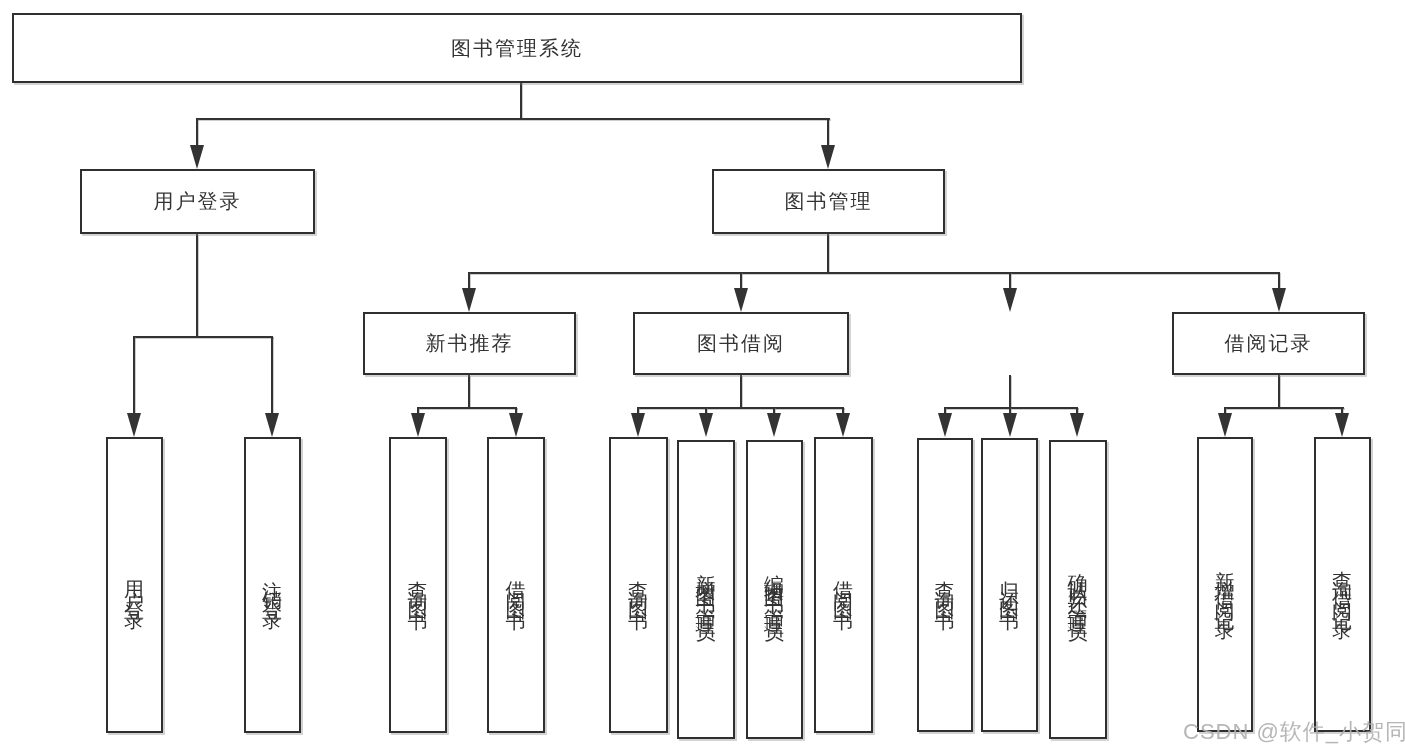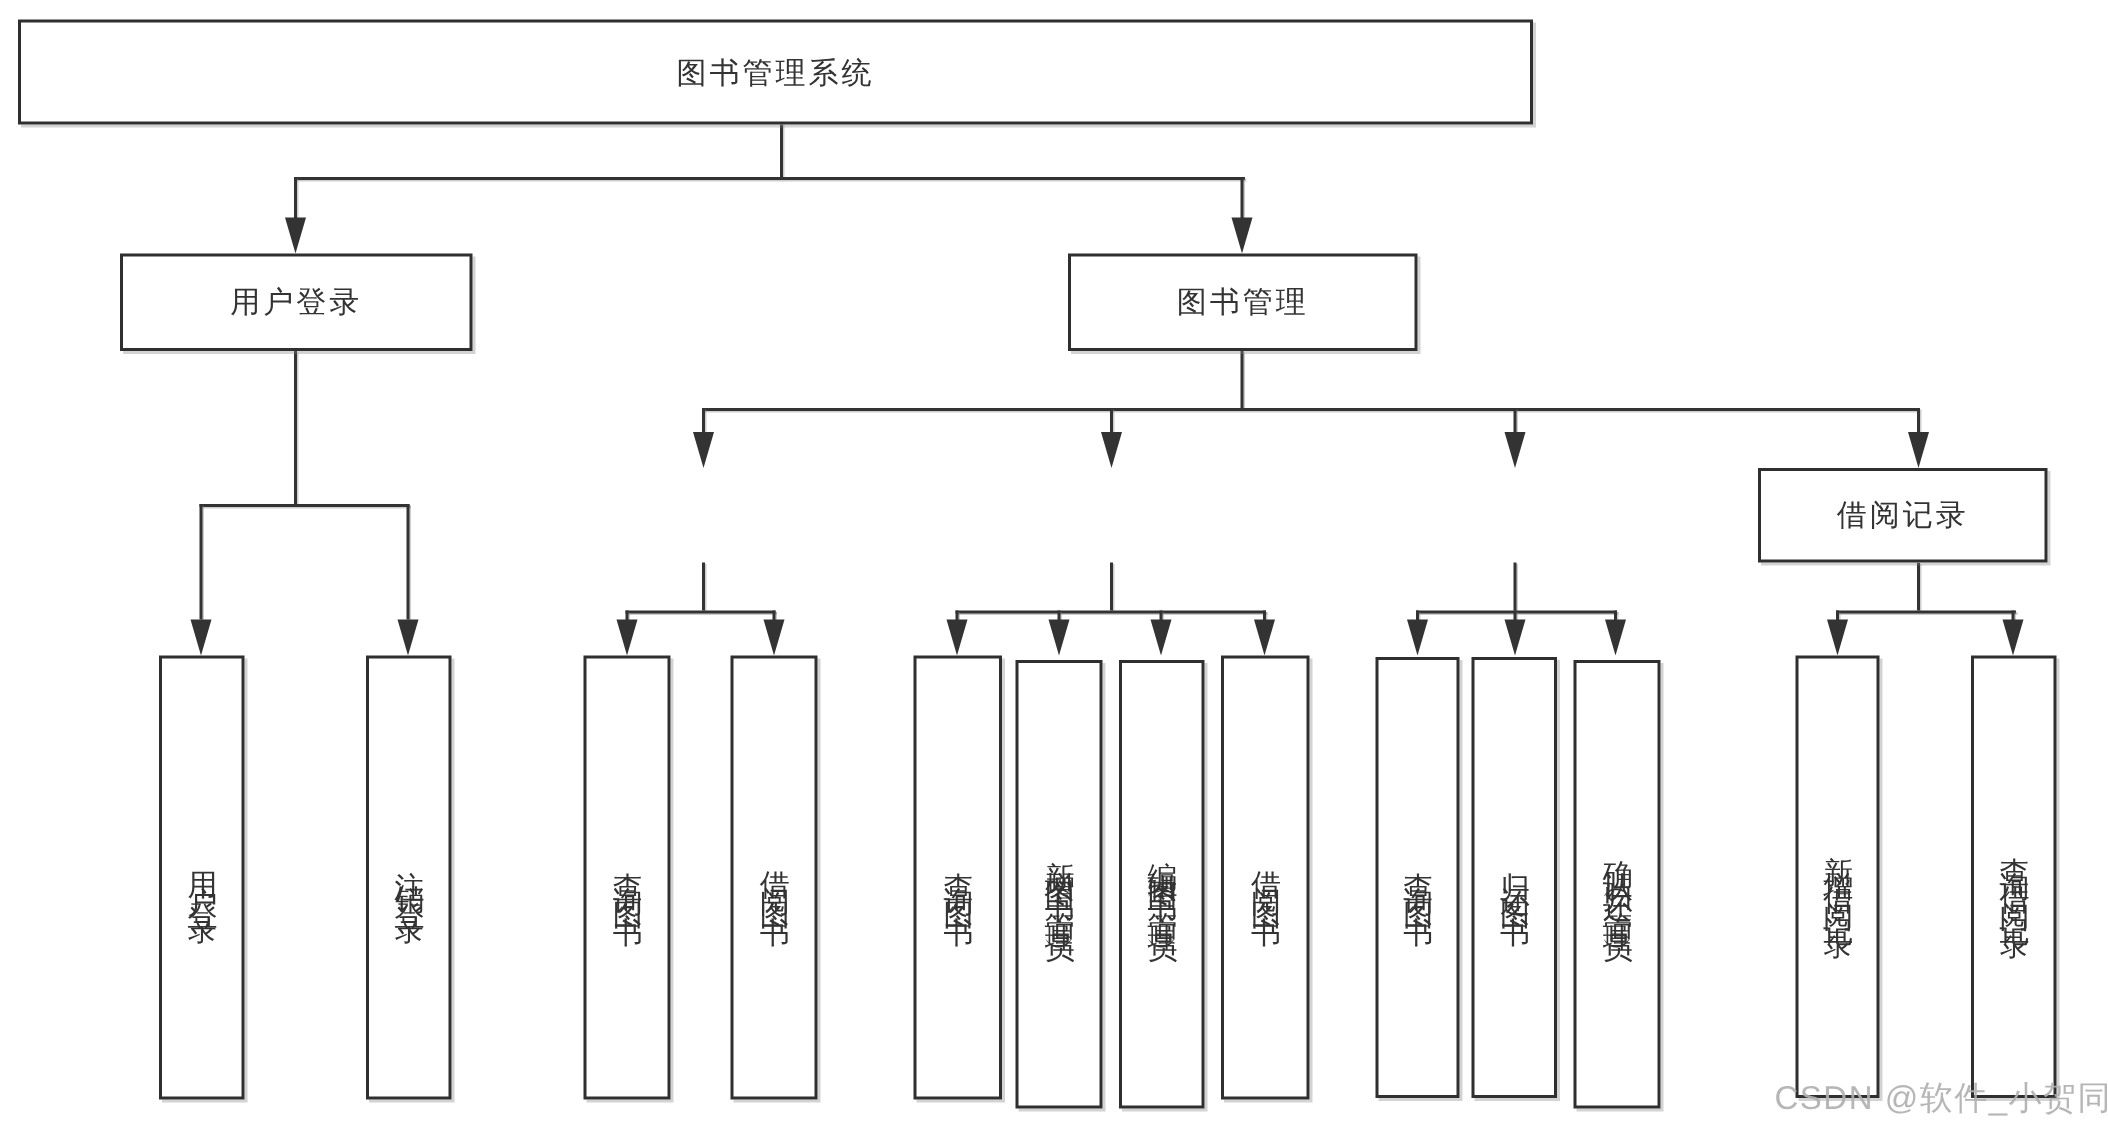--- a/index.html
+++ b/index.html
@@ -106,6 +106,9 @@
     <span class="lbl">图书管理</span>
   </div>
 
+  <div class="box" style="left:363px;top:312px;width:213px;height:63px;">
+    <span class="lbl">新书推荐</span>
+  </div>
   <div class="box" style="left:1172px;top:312px;width:193px;height:63px;">
     <span class="lbl">借阅记录</span>
   </div>

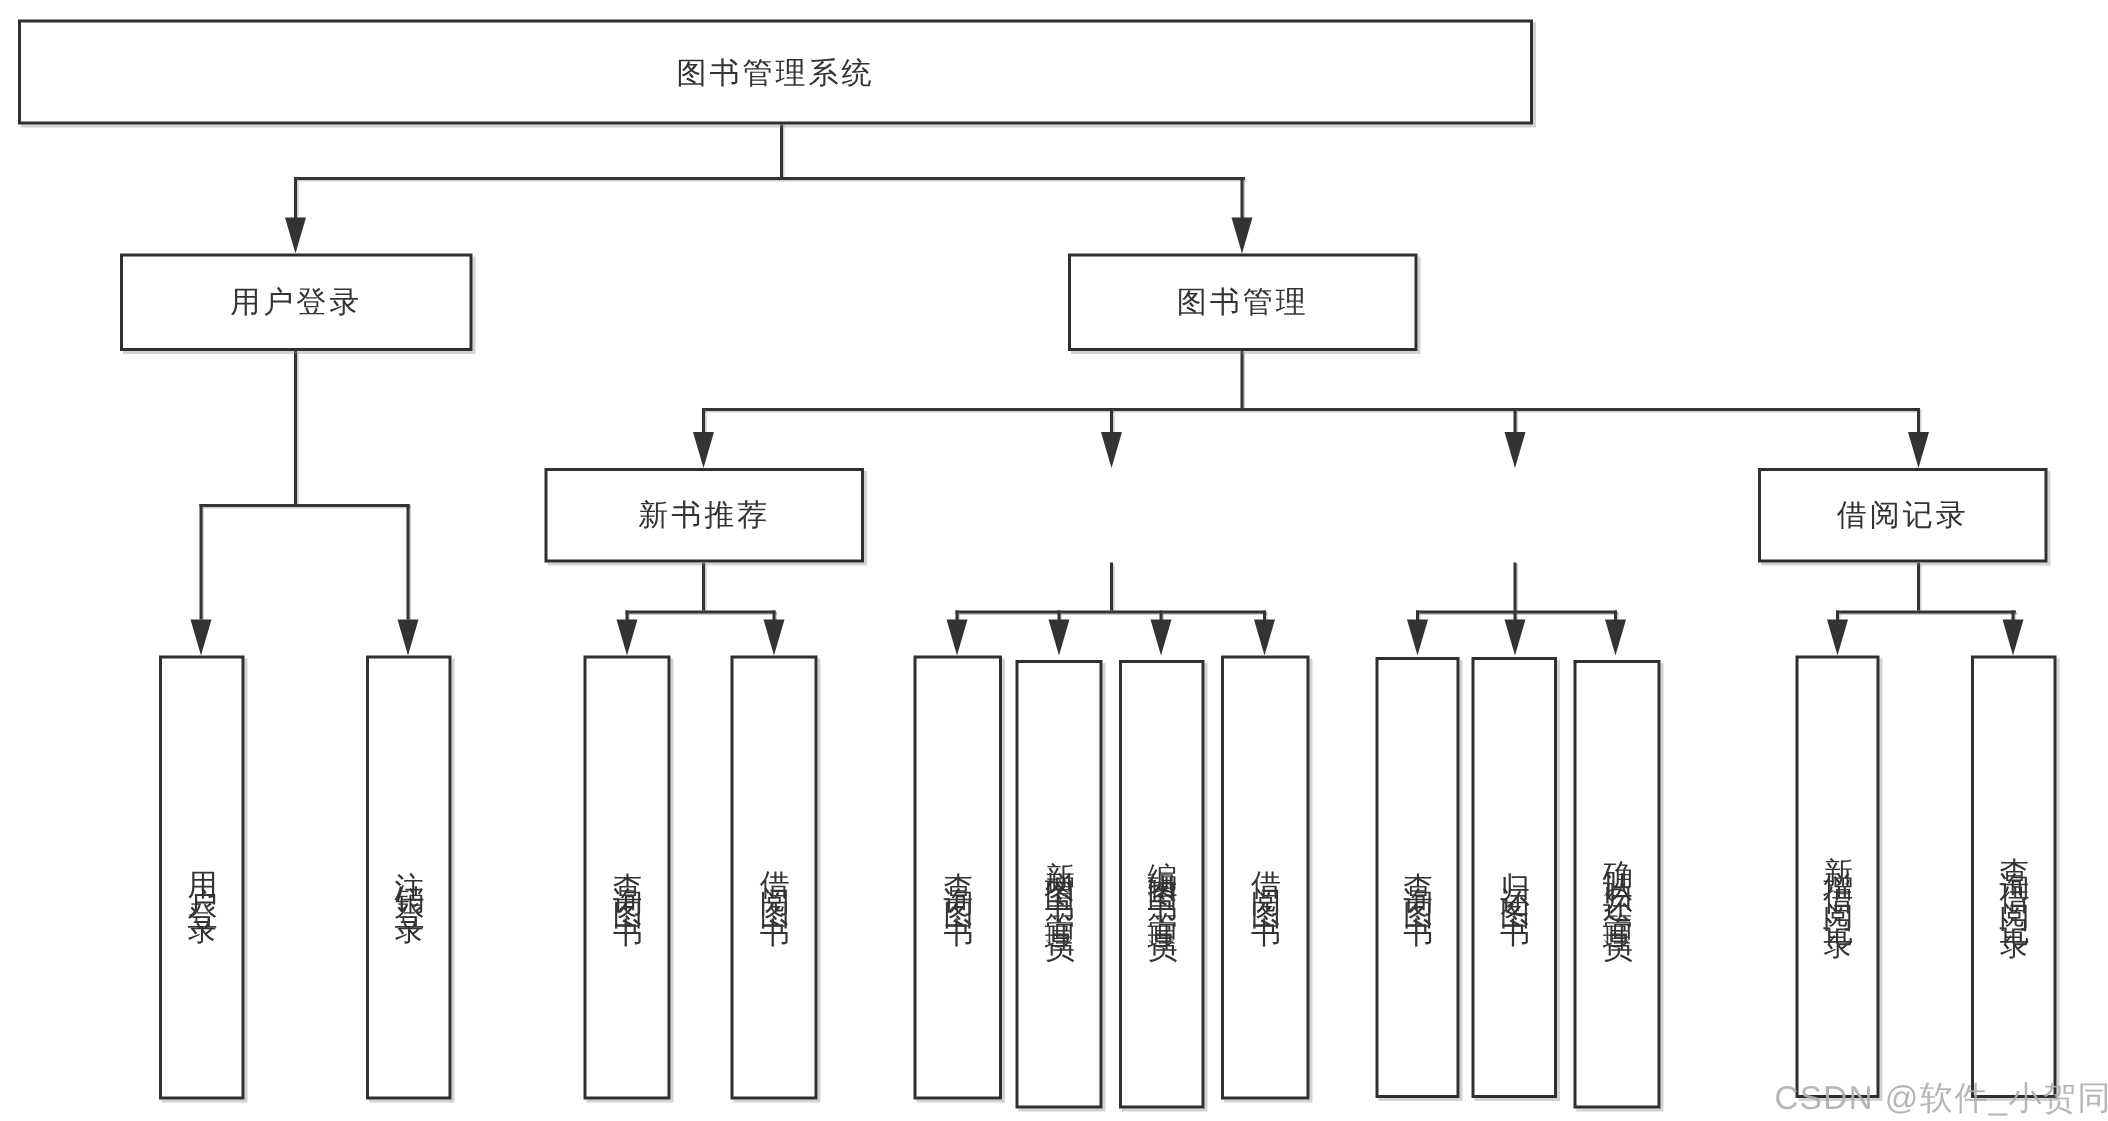--- a/index.html
+++ b/index.html
@@ -109,6 +109,9 @@
   <div class="box" style="left:363px;top:312px;width:213px;height:63px;">
     <span class="lbl">新书推荐</span>
   </div>
+  <div class="box" style="left:633px;top:312px;width:216px;height:63px;">
+    <span class="lbl">图书借阅</span>
+  </div>
   <div class="box" style="left:1172px;top:312px;width:193px;height:63px;">
     <span class="lbl">借阅记录</span>
   </div>

